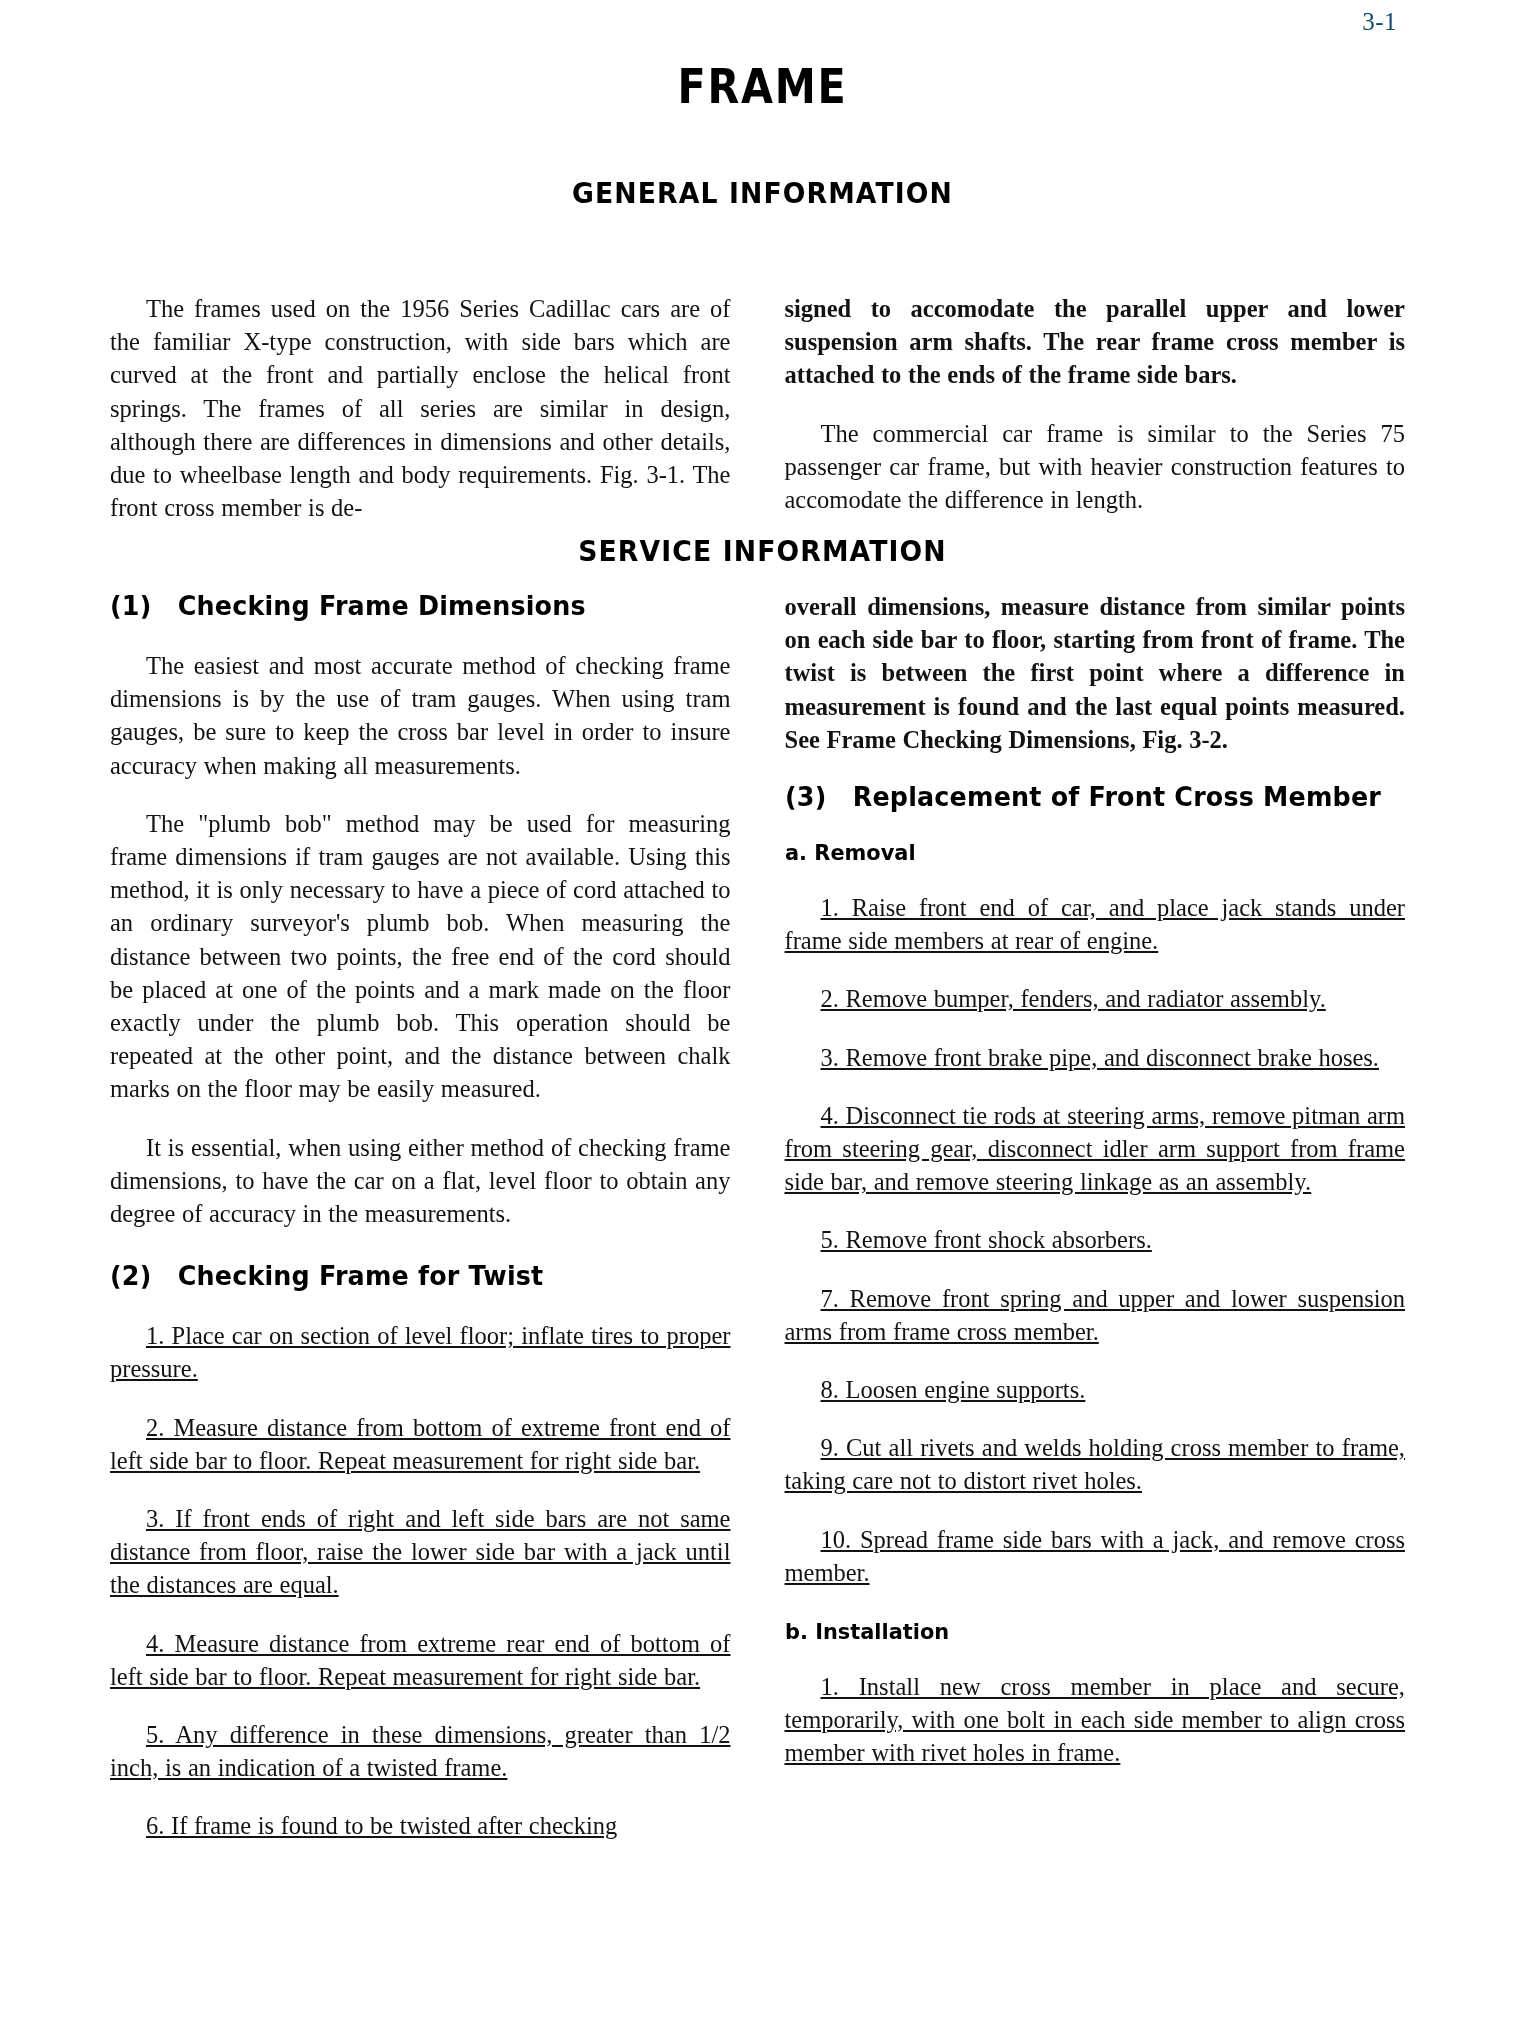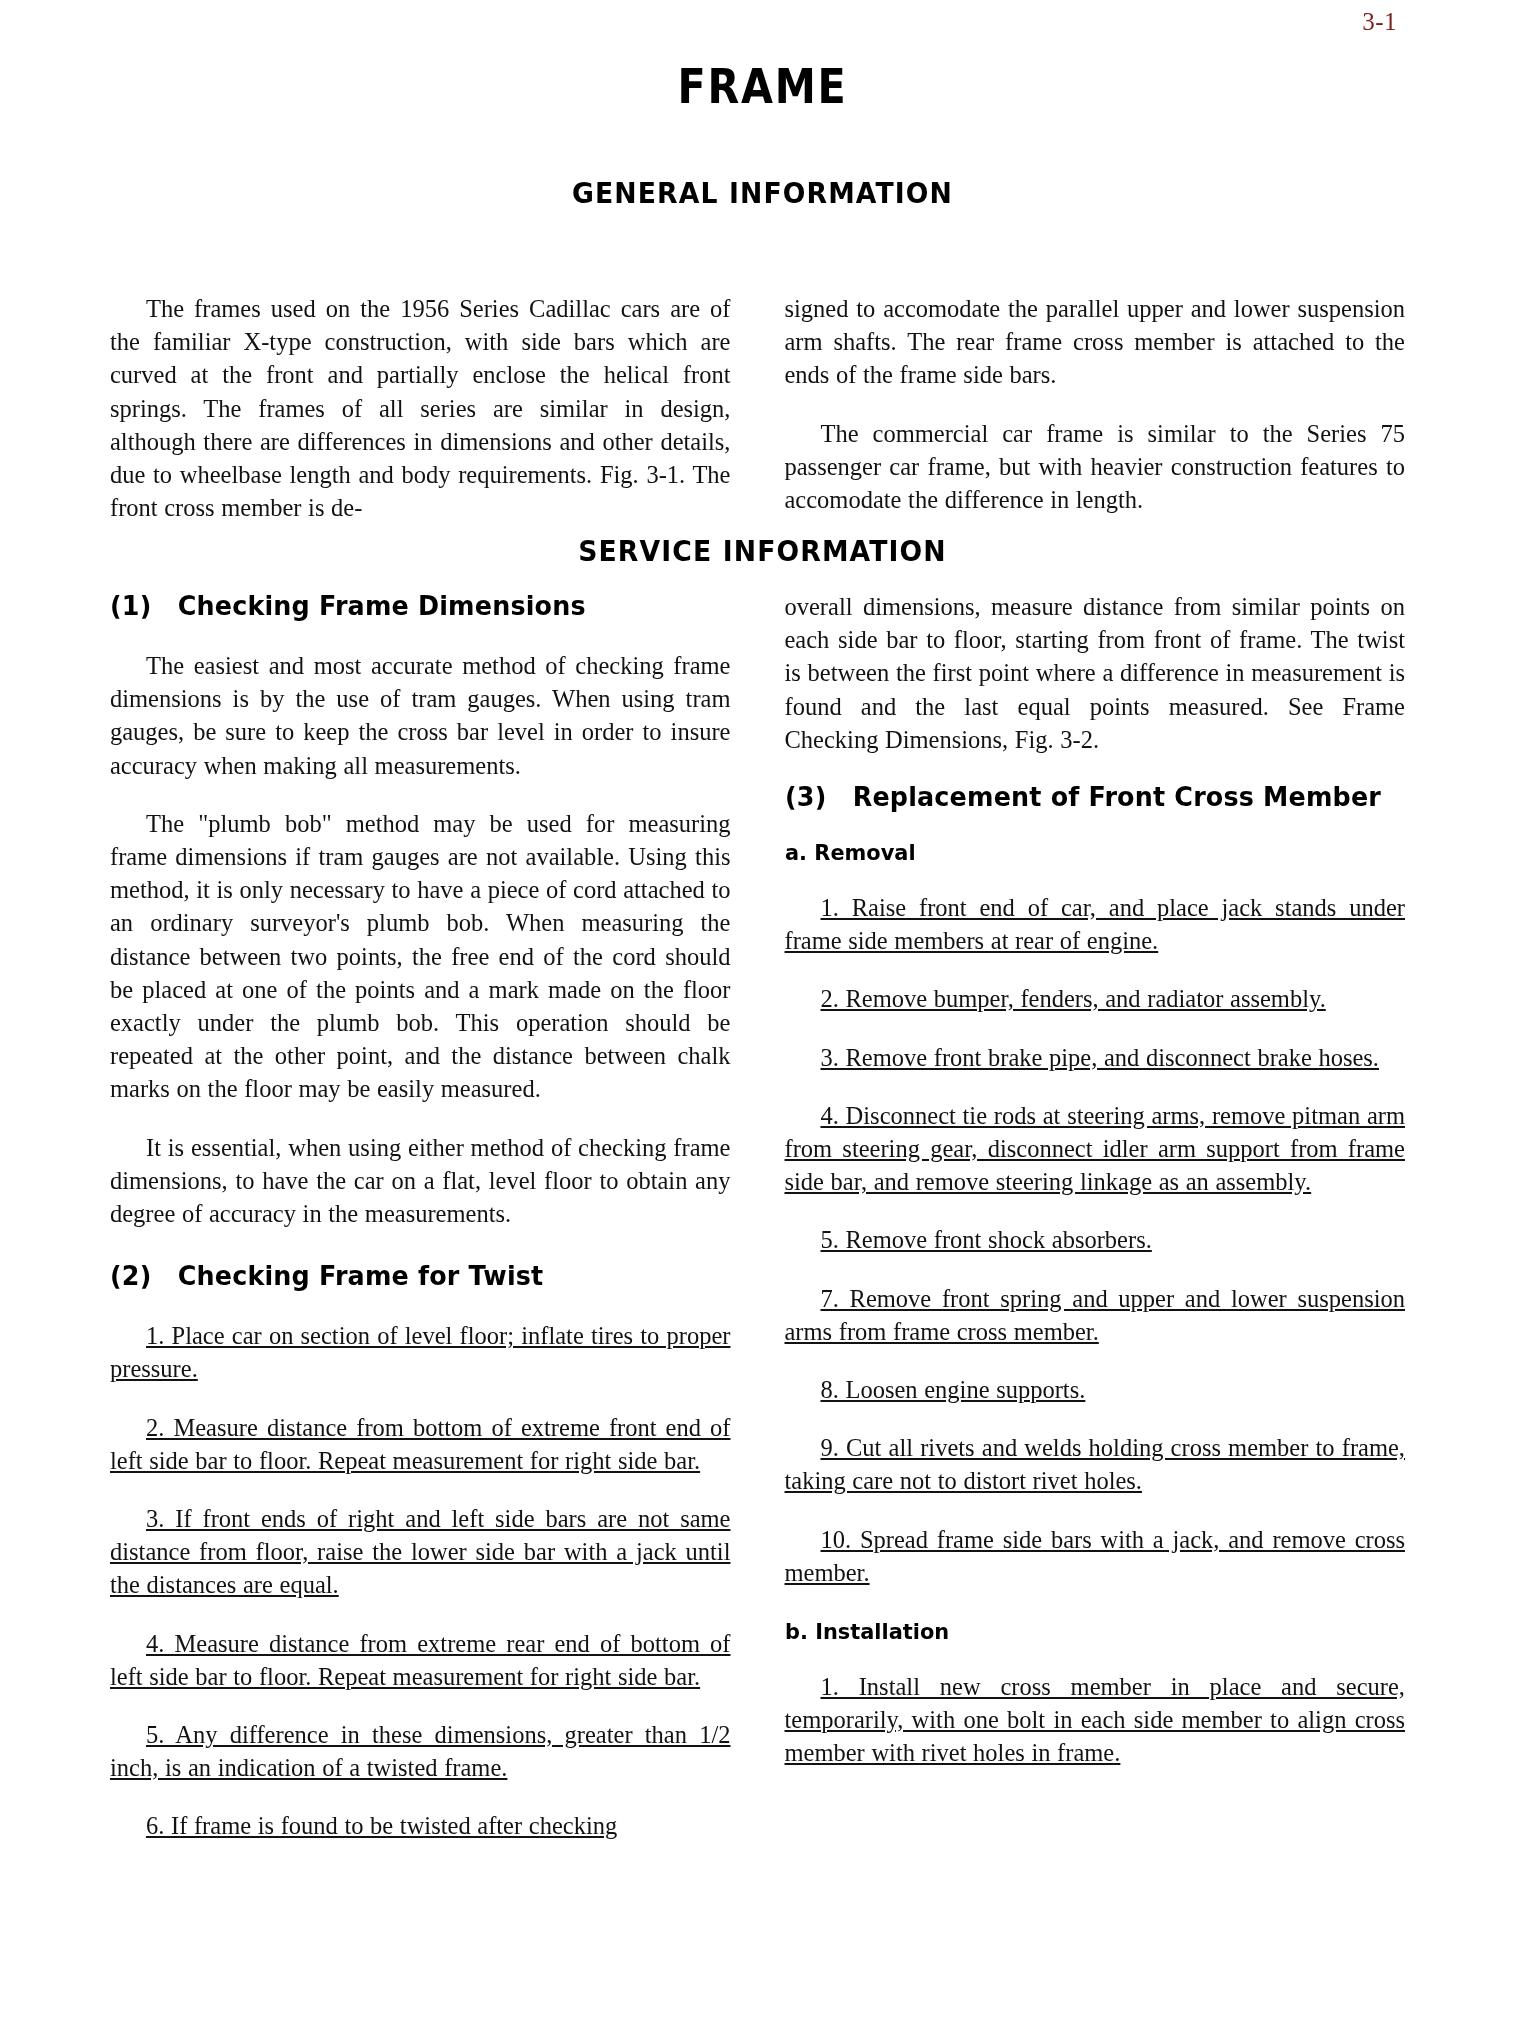--- a/index.html
+++ b/index.html
@@ -32,7 +32,7 @@
     font-family: "Liberation Serif", "DejaVu Serif", serif;
     font-size: 25px;
     letter-spacing: 0.5px;
-    color: #7f1d1d;
+    color: #0c4a6e;
   }
 
   

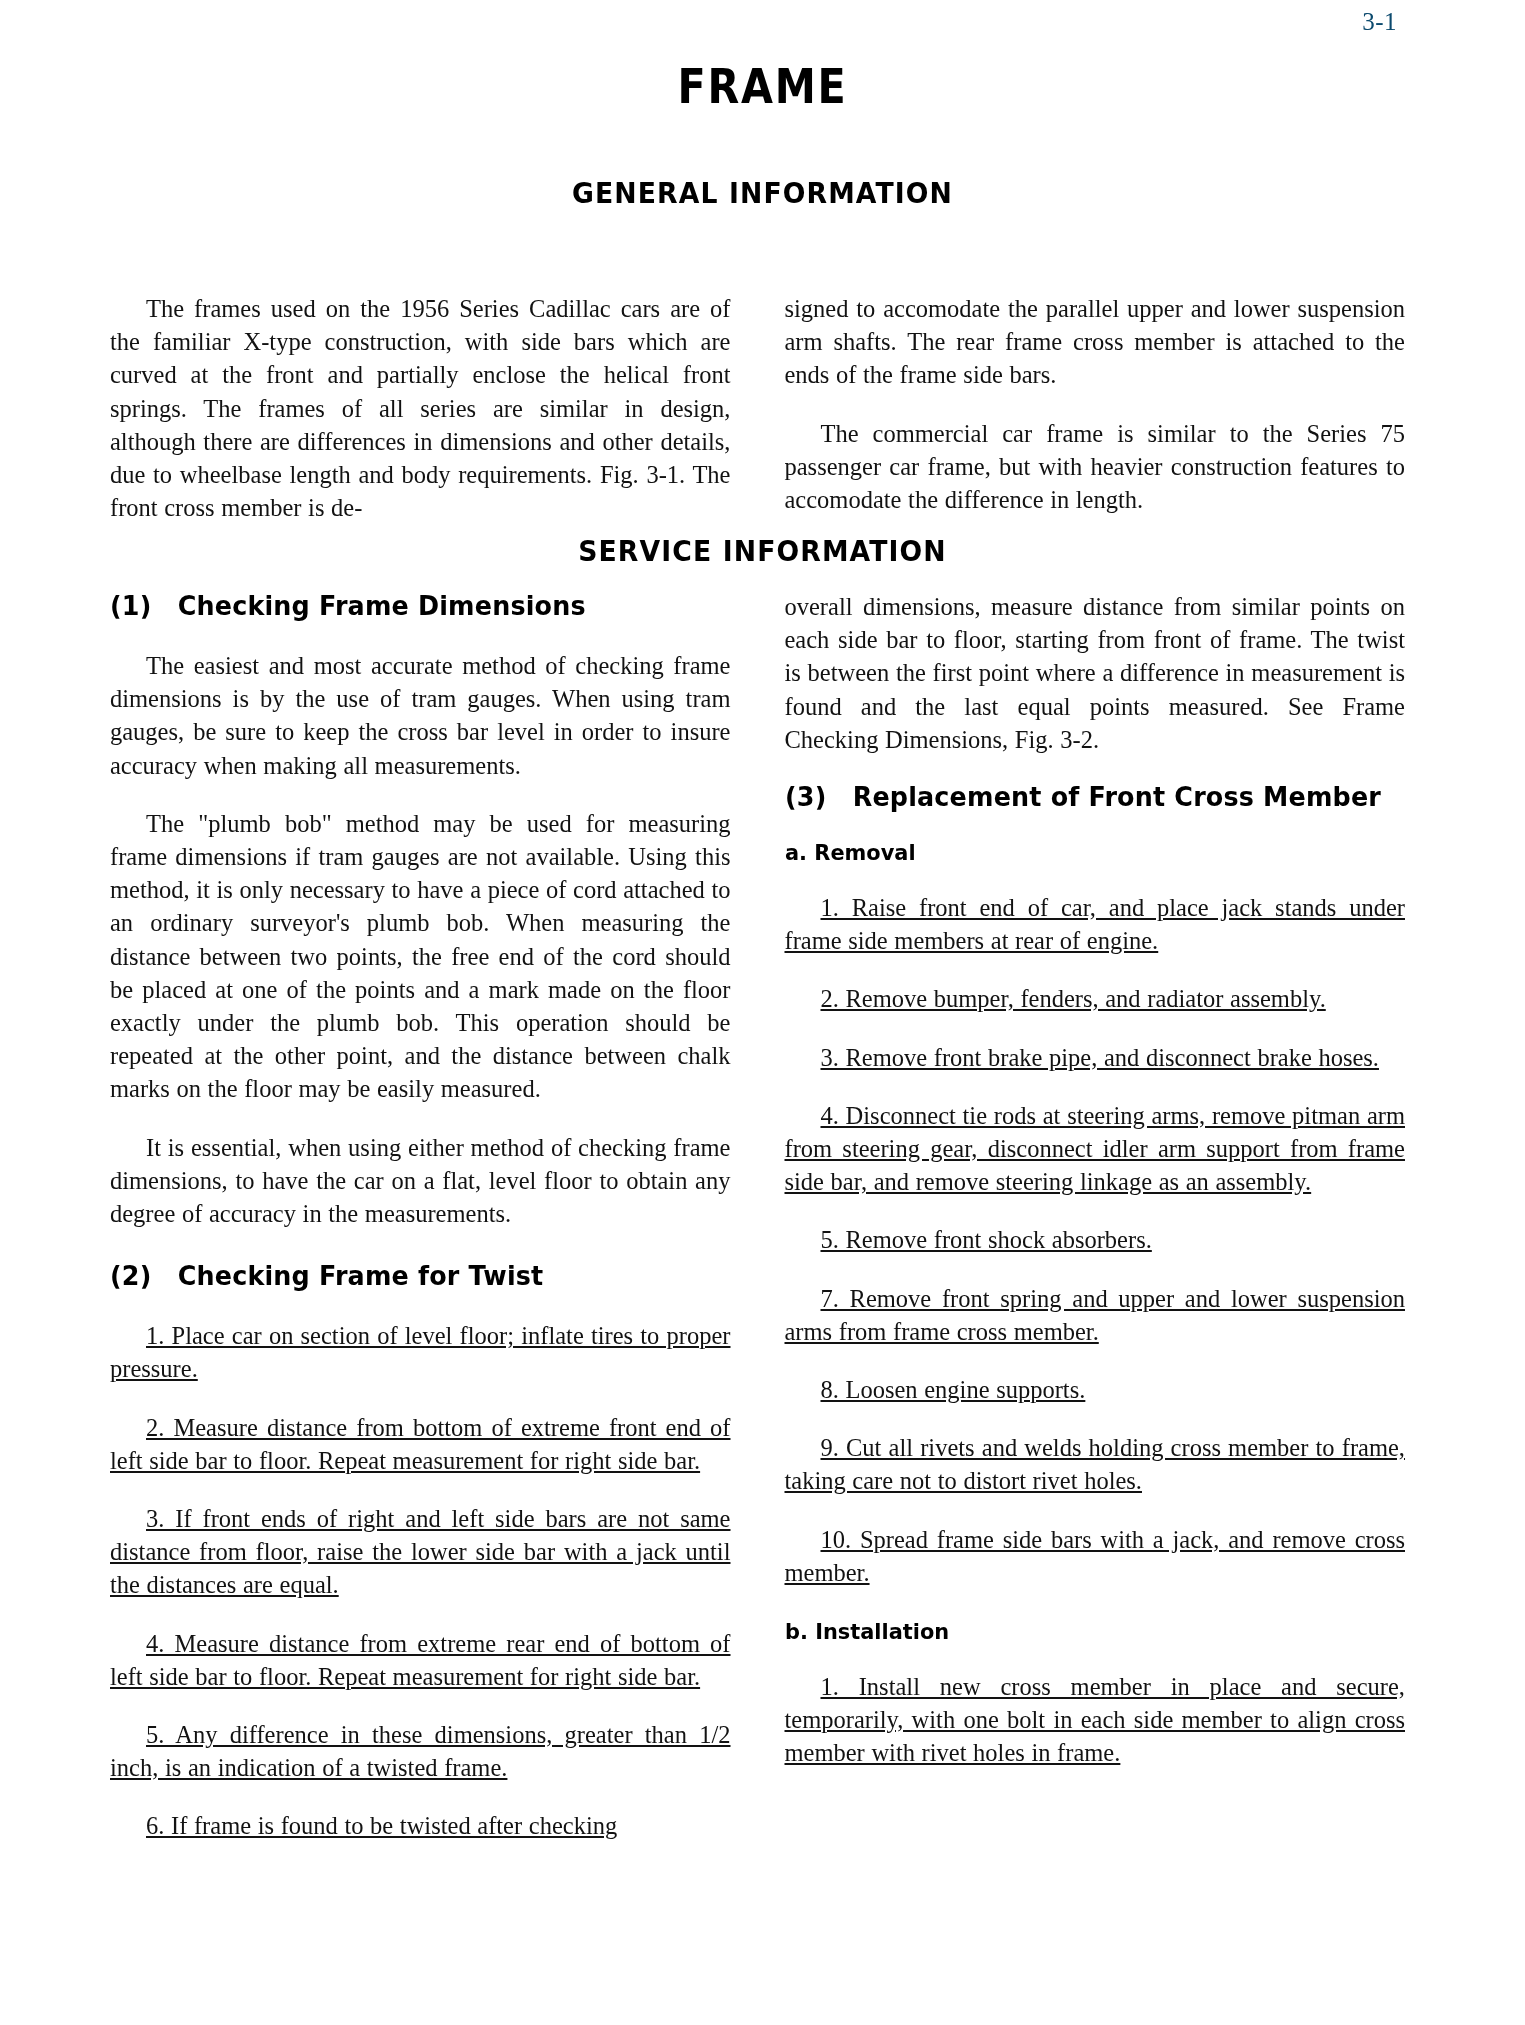--- a/index.html
+++ b/index.html
@@ -88,7 +88,7 @@
     color: #121212;
     word-spacing: 0.5px;
   }
-  p.body.cont { text-indent: 0; }
+  p.body.cont { text-indent: 0; font-weight: bold; }
   p.body.numbered { text-indent: 36px; text-decoration: underline; }
   p.body:last-child { margin-bottom: 0; }
 

